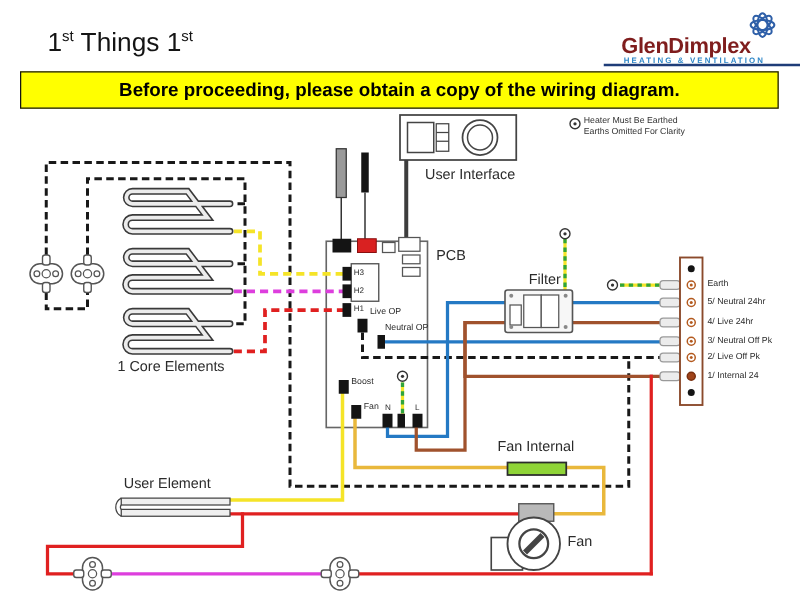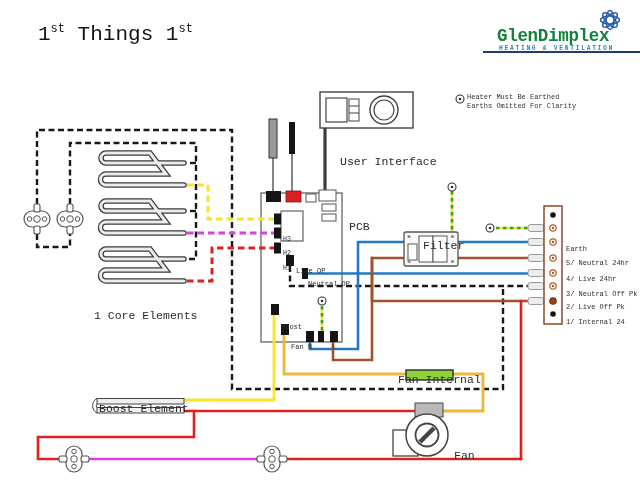--- a/index.html
+++ b/index.html
@@ -4,7 +4,7 @@
 <style>
   html,body{margin:0;padding:0;background:#fff;}
   .stage{position:relative;width:640px;height:480px;background:#fff;overflow:hidden;
-         font-family:Liberation Mono, monospace;color:#111;}
+         font-family:Liberation Sans, sans-serif;color:#111;}
   .abs{position:absolute;}
   .lbl{position:absolute;color:#2b2b2b;white-space:nowrap;margin-top:21px;}
   .lbl.big{font-size:11.5px;}

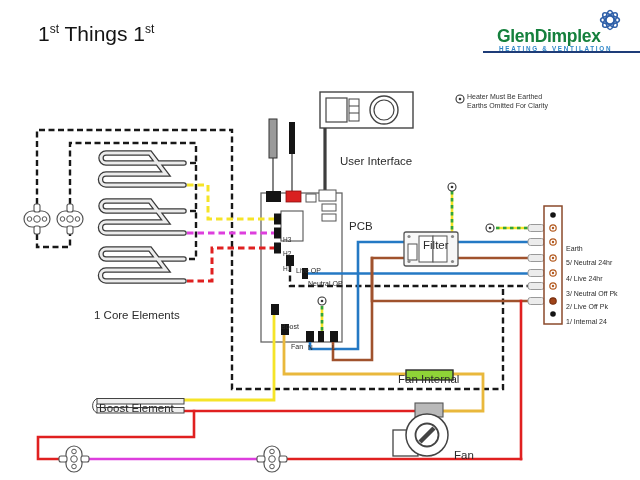--- a/index.html
+++ b/index.html
@@ -16,7 +16,7 @@
   #banner{left:16px;top:57px;width:605px;height:28px;background:#FFFF00;border:1.6px solid #141414;
           display:flex;align-items:center;justify-content:center;font-size:15px;font-weight:bold;color:#000;}
   #logo{left:483px;top:6px;width:157px;height:46px;}
-  #logo .name{position:absolute;left:14px;top:20px;font-size:17.5px;font-weight:600;color:#15803d;letter-spacing:-0.3px;}
+  #logo .name{position:absolute;left:14px;top:20px;font-size:17.5px;font-weight:600;color:#7f1d1d;letter-spacing:-0.3px;}
   #logo .tag{position:absolute;left:16px;top:39px;font-size:6.3px;font-weight:bold;letter-spacing:1.7px;color:#2E86C8;}
   #logo .rule{position:absolute;left:0;top:45px;width:157px;height:1.6px;background:#1E3C78;}
   #note{left:467px;top:93px;font-size:7px;line-height:8.6px;color:#333;}

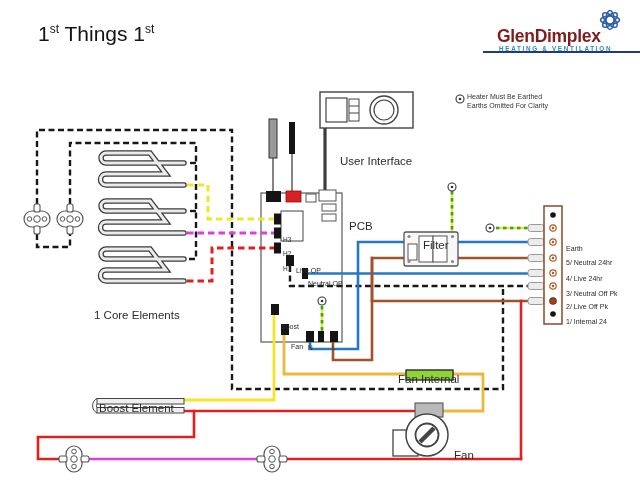--- a/index.html
+++ b/index.html
@@ -213,6 +213,7 @@
     <div class="rule"></div>
   </div>
 
+  <div id="banner" class="abs">Before proceeding, please obtain a copy of the wiring diagram.</div>
 
   <div id="note" class="abs">
     <div>Heater Must Be Earthed</div>

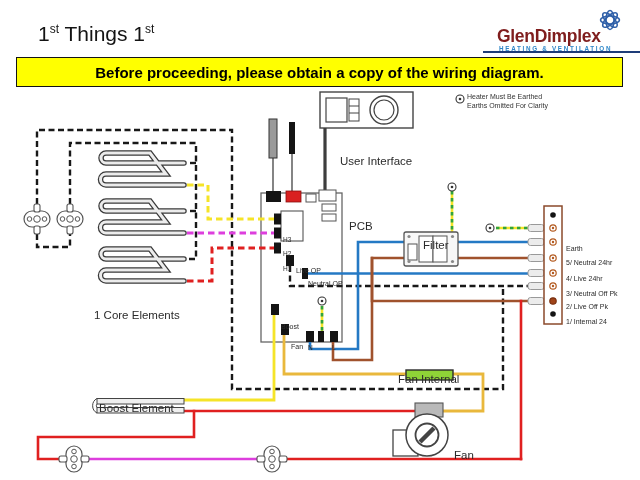--- a/index.html
+++ b/index.html
@@ -6,7 +6,7 @@
   .stage{position:relative;width:640px;height:480px;background:#fff;overflow:hidden;
          font-family:Liberation Sans, sans-serif;color:#111;}
   .abs{position:absolute;}
-  .lbl{position:absolute;color:#2b2b2b;white-space:nowrap;margin-top:21px;}
+  .lbl{position:absolute;color:#2b2b2b;white-space:nowrap;}
   .lbl.big{font-size:11.5px;}
   .lbl.pin{font-size:7px;}
   .lbl.tiny{font-size:6.5px;}

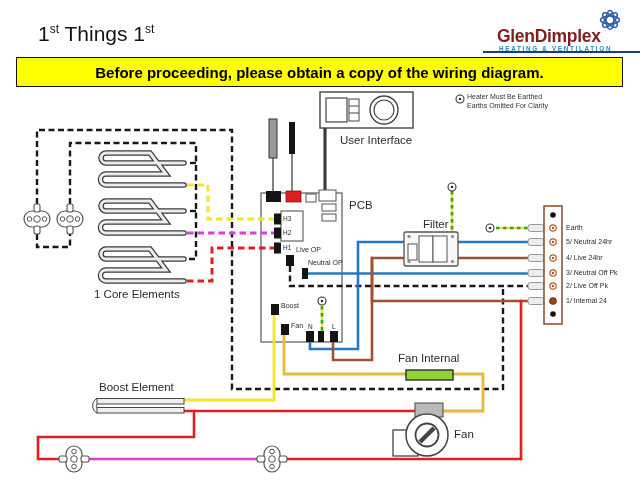--- a/index.html
+++ b/index.html
@@ -226,7 +226,7 @@
   <div class="lbl big" style="left:398px;top:352px;">Fan Internal</div>
   <div class="lbl big" style="left:454px;top:428px;">Fan</div>
   <div class="lbl big" style="left:94px;top:288px;">1 Core Elements</div>
-  <div class="lbl big" style="left:99px;top:381px;">Boost Element</div>
+  <div class="lbl big" style="left:99px;top:381px;">User Element</div>
 
   <div class="lbl tiny" style="left:283px;top:215px;">H3</div>
   <div class="lbl tiny" style="left:283px;top:229px;">H2</div>

